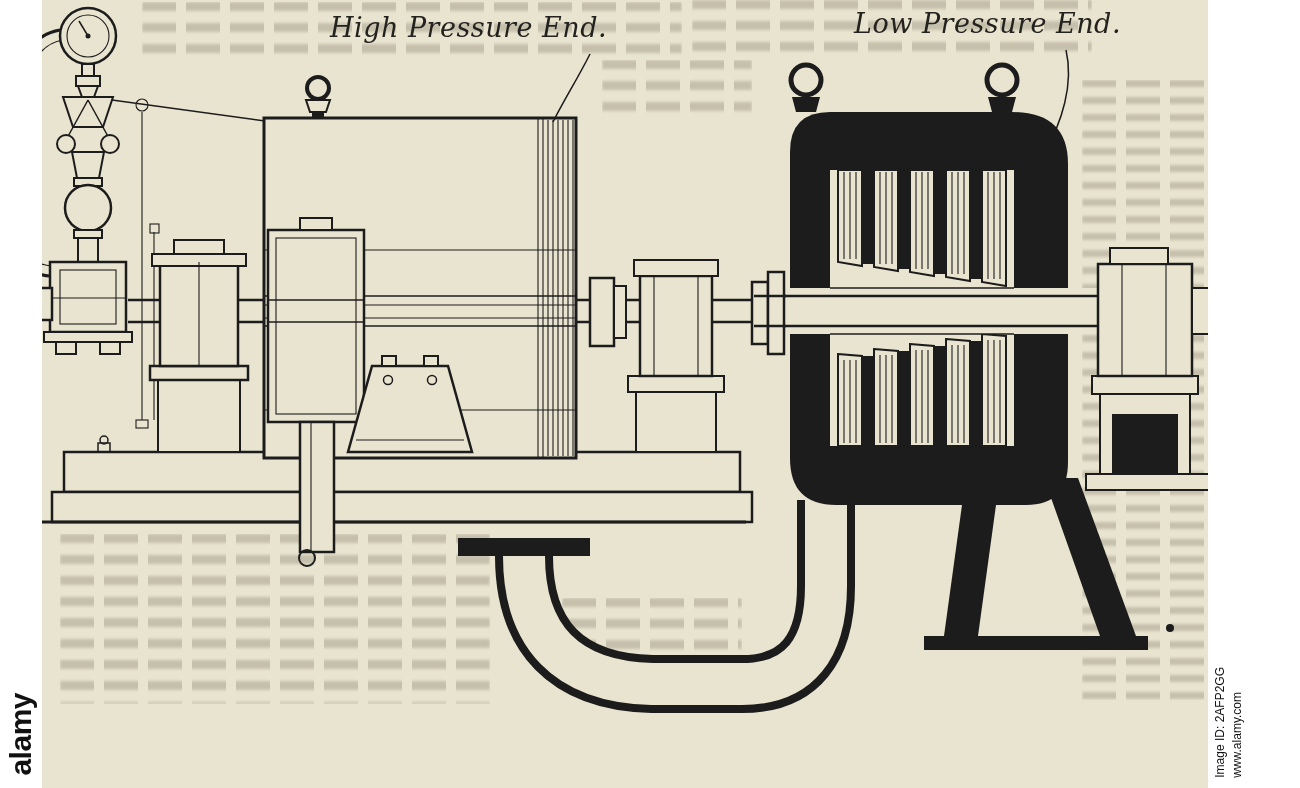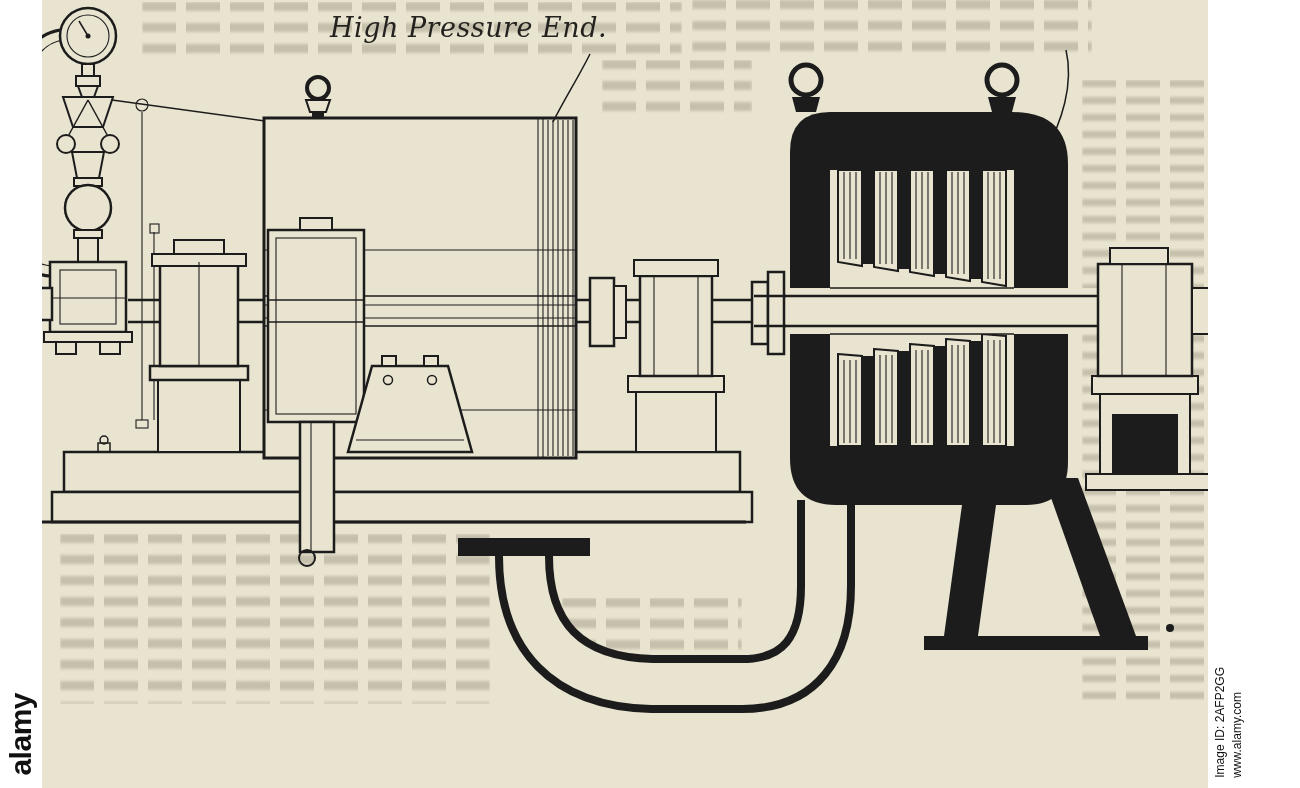--- a/index.html
+++ b/index.html
@@ -330,6 +330,7 @@
     </svg>
 
     <div class="fig-label hp">High Pressure End.</div>
+    <div class="fig-label lp">Low Pressure End.</div>
   </div>
 
   <div class="bar left">

